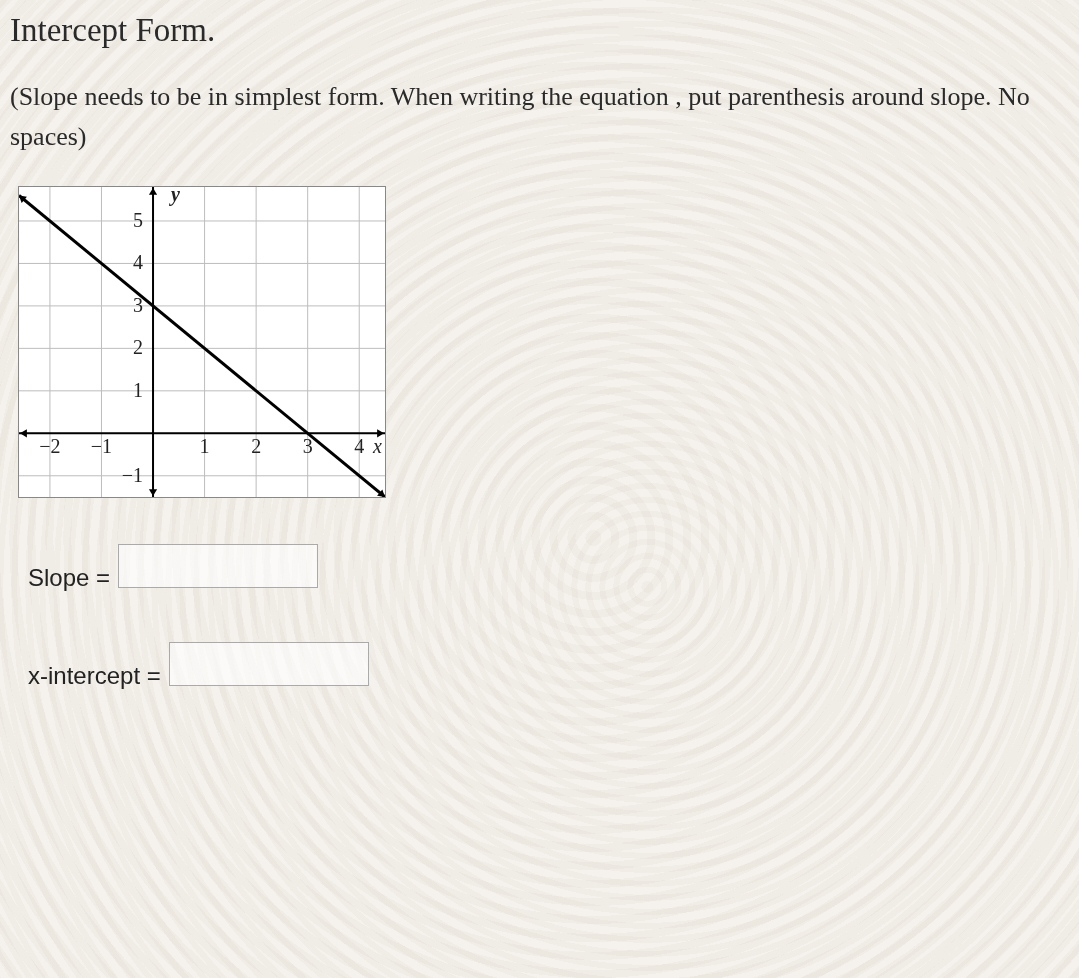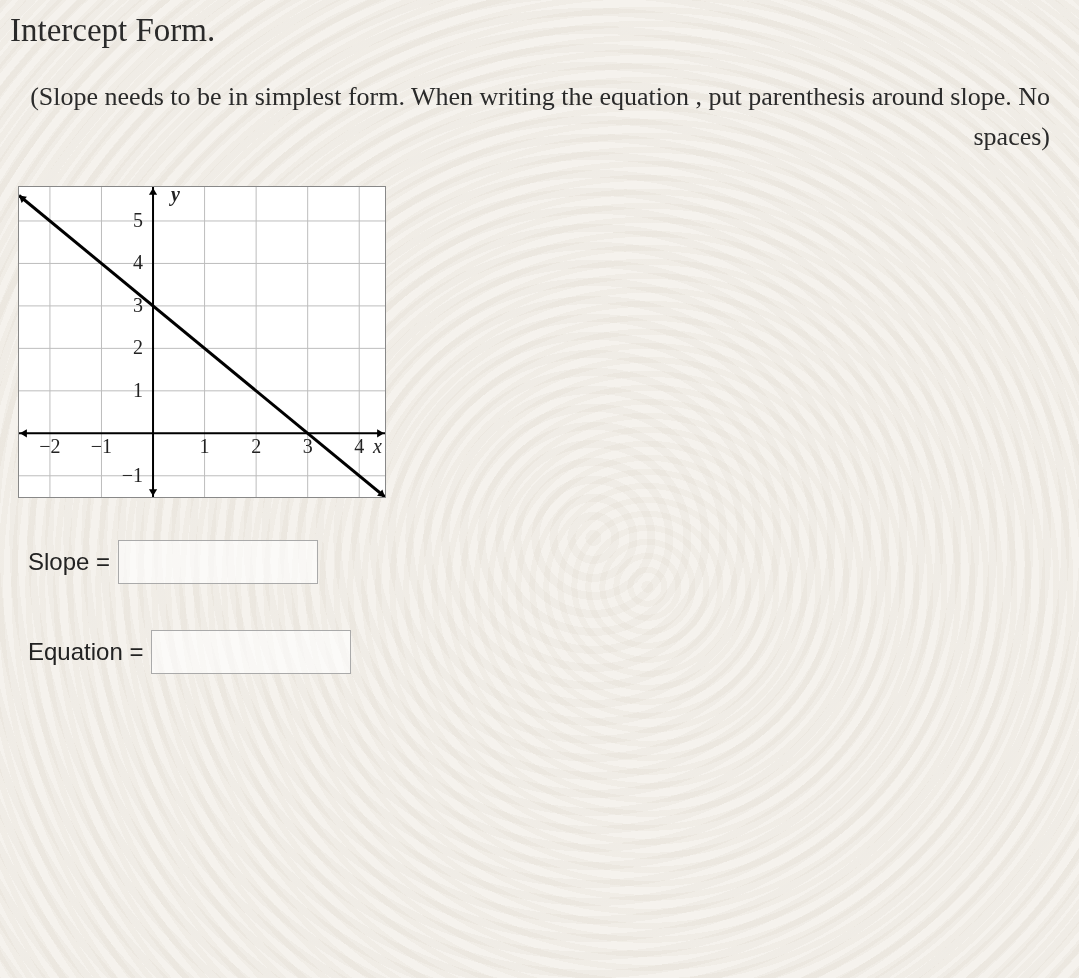--- a/index.html
+++ b/index.html
@@ -32,7 +32,6 @@
     line-height: 1.55;
     margin-bottom: 28px;
     max-width: 1040px;
-    text-align: right;
   }
   .chart-wrap {
     width: 368px;

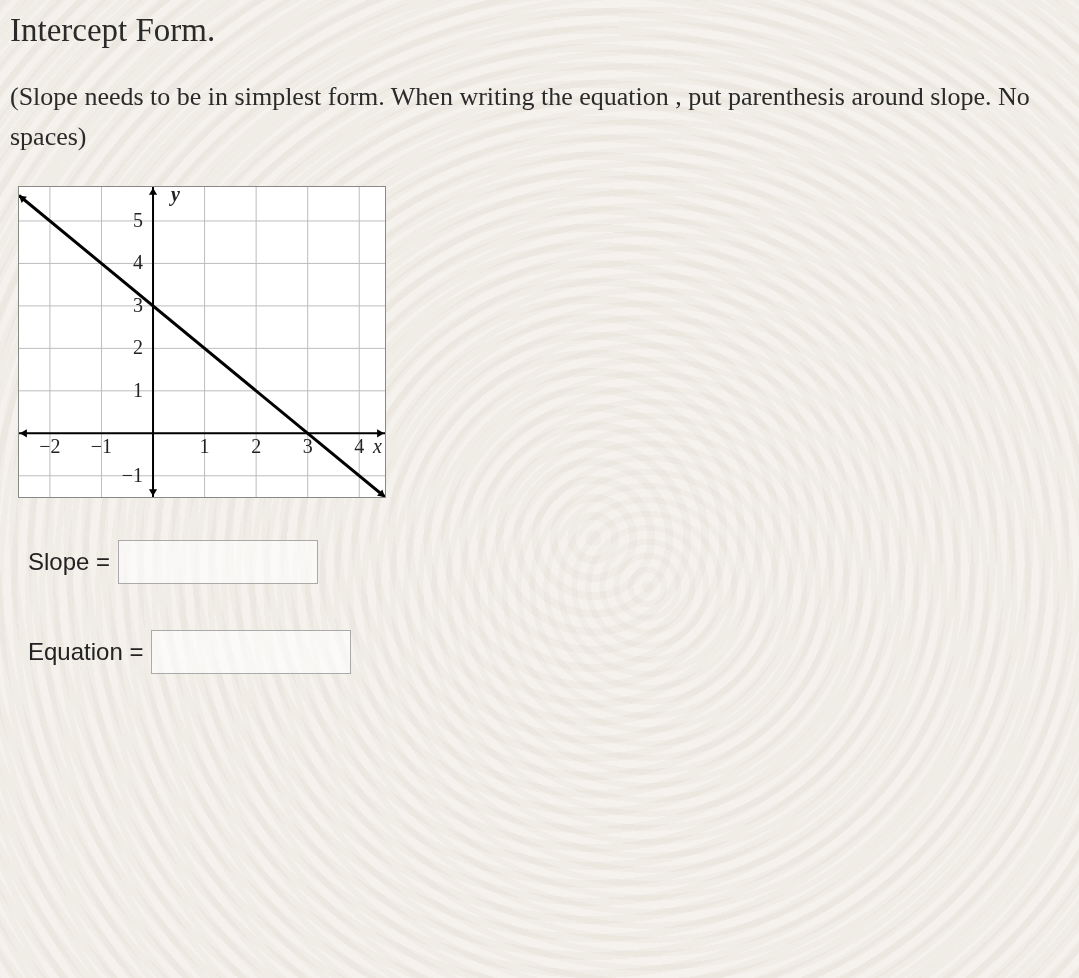--- a/index.html
+++ b/index.html
@@ -54,7 +54,7 @@
     align-items: center;
     margin-bottom: 46px;
   }
-  .row label { margin-right: 8px; }
+  .row label { margin-right: 8px; margin-top: 24px; }
   .ans-input {
     width: 200px;
     height: 44px;

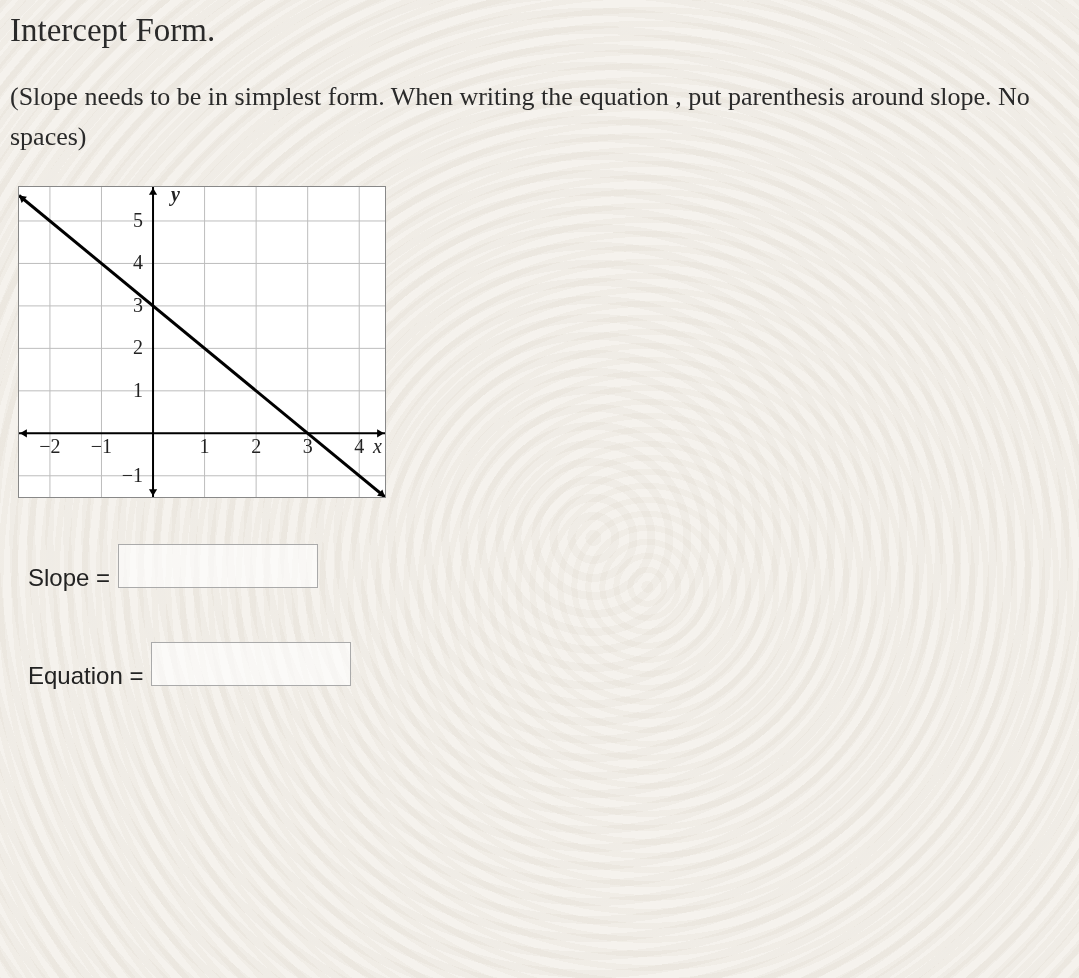--- a/index.html
+++ b/index.html
@@ -126,6 +126,10 @@
     <input class="ans-input" value="" style="">
   </div>
   <div class="row">
+    <label>x-intercept =</label>
+    <input class="ans-input" value="" style="">
+  </div>
+  <div class="row">
     <label>Equation =</label>
     <input class="ans-input" value="" style="">
   </div>

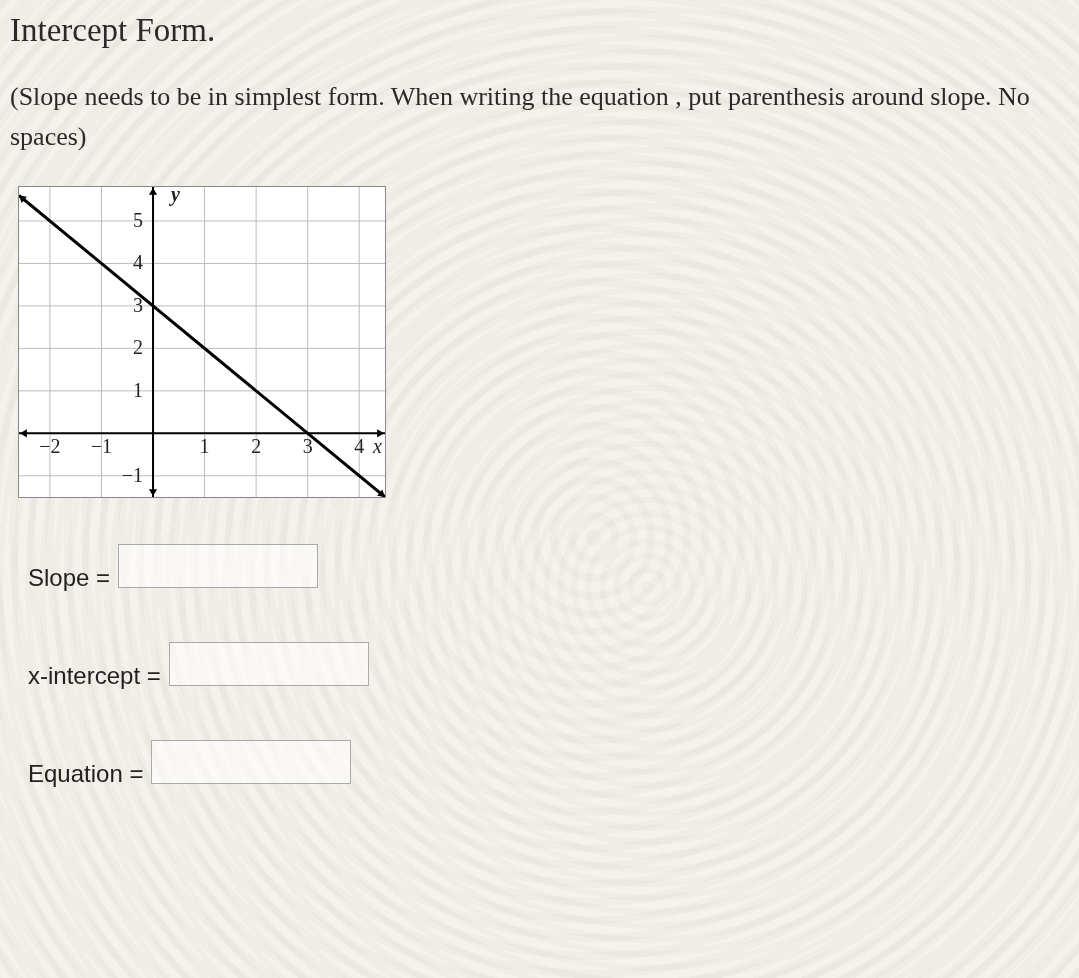--- a/index.html
+++ b/index.html
@@ -129,10 +129,6 @@
     <label>x-intercept =</label>
     <input class="ans-input" value="" style="">
   </div>
-  <div class="row">
-    <label>Equation =</label>
-    <input class="ans-input" value="" style="">
-  </div>
 </div>
 
 </div>

